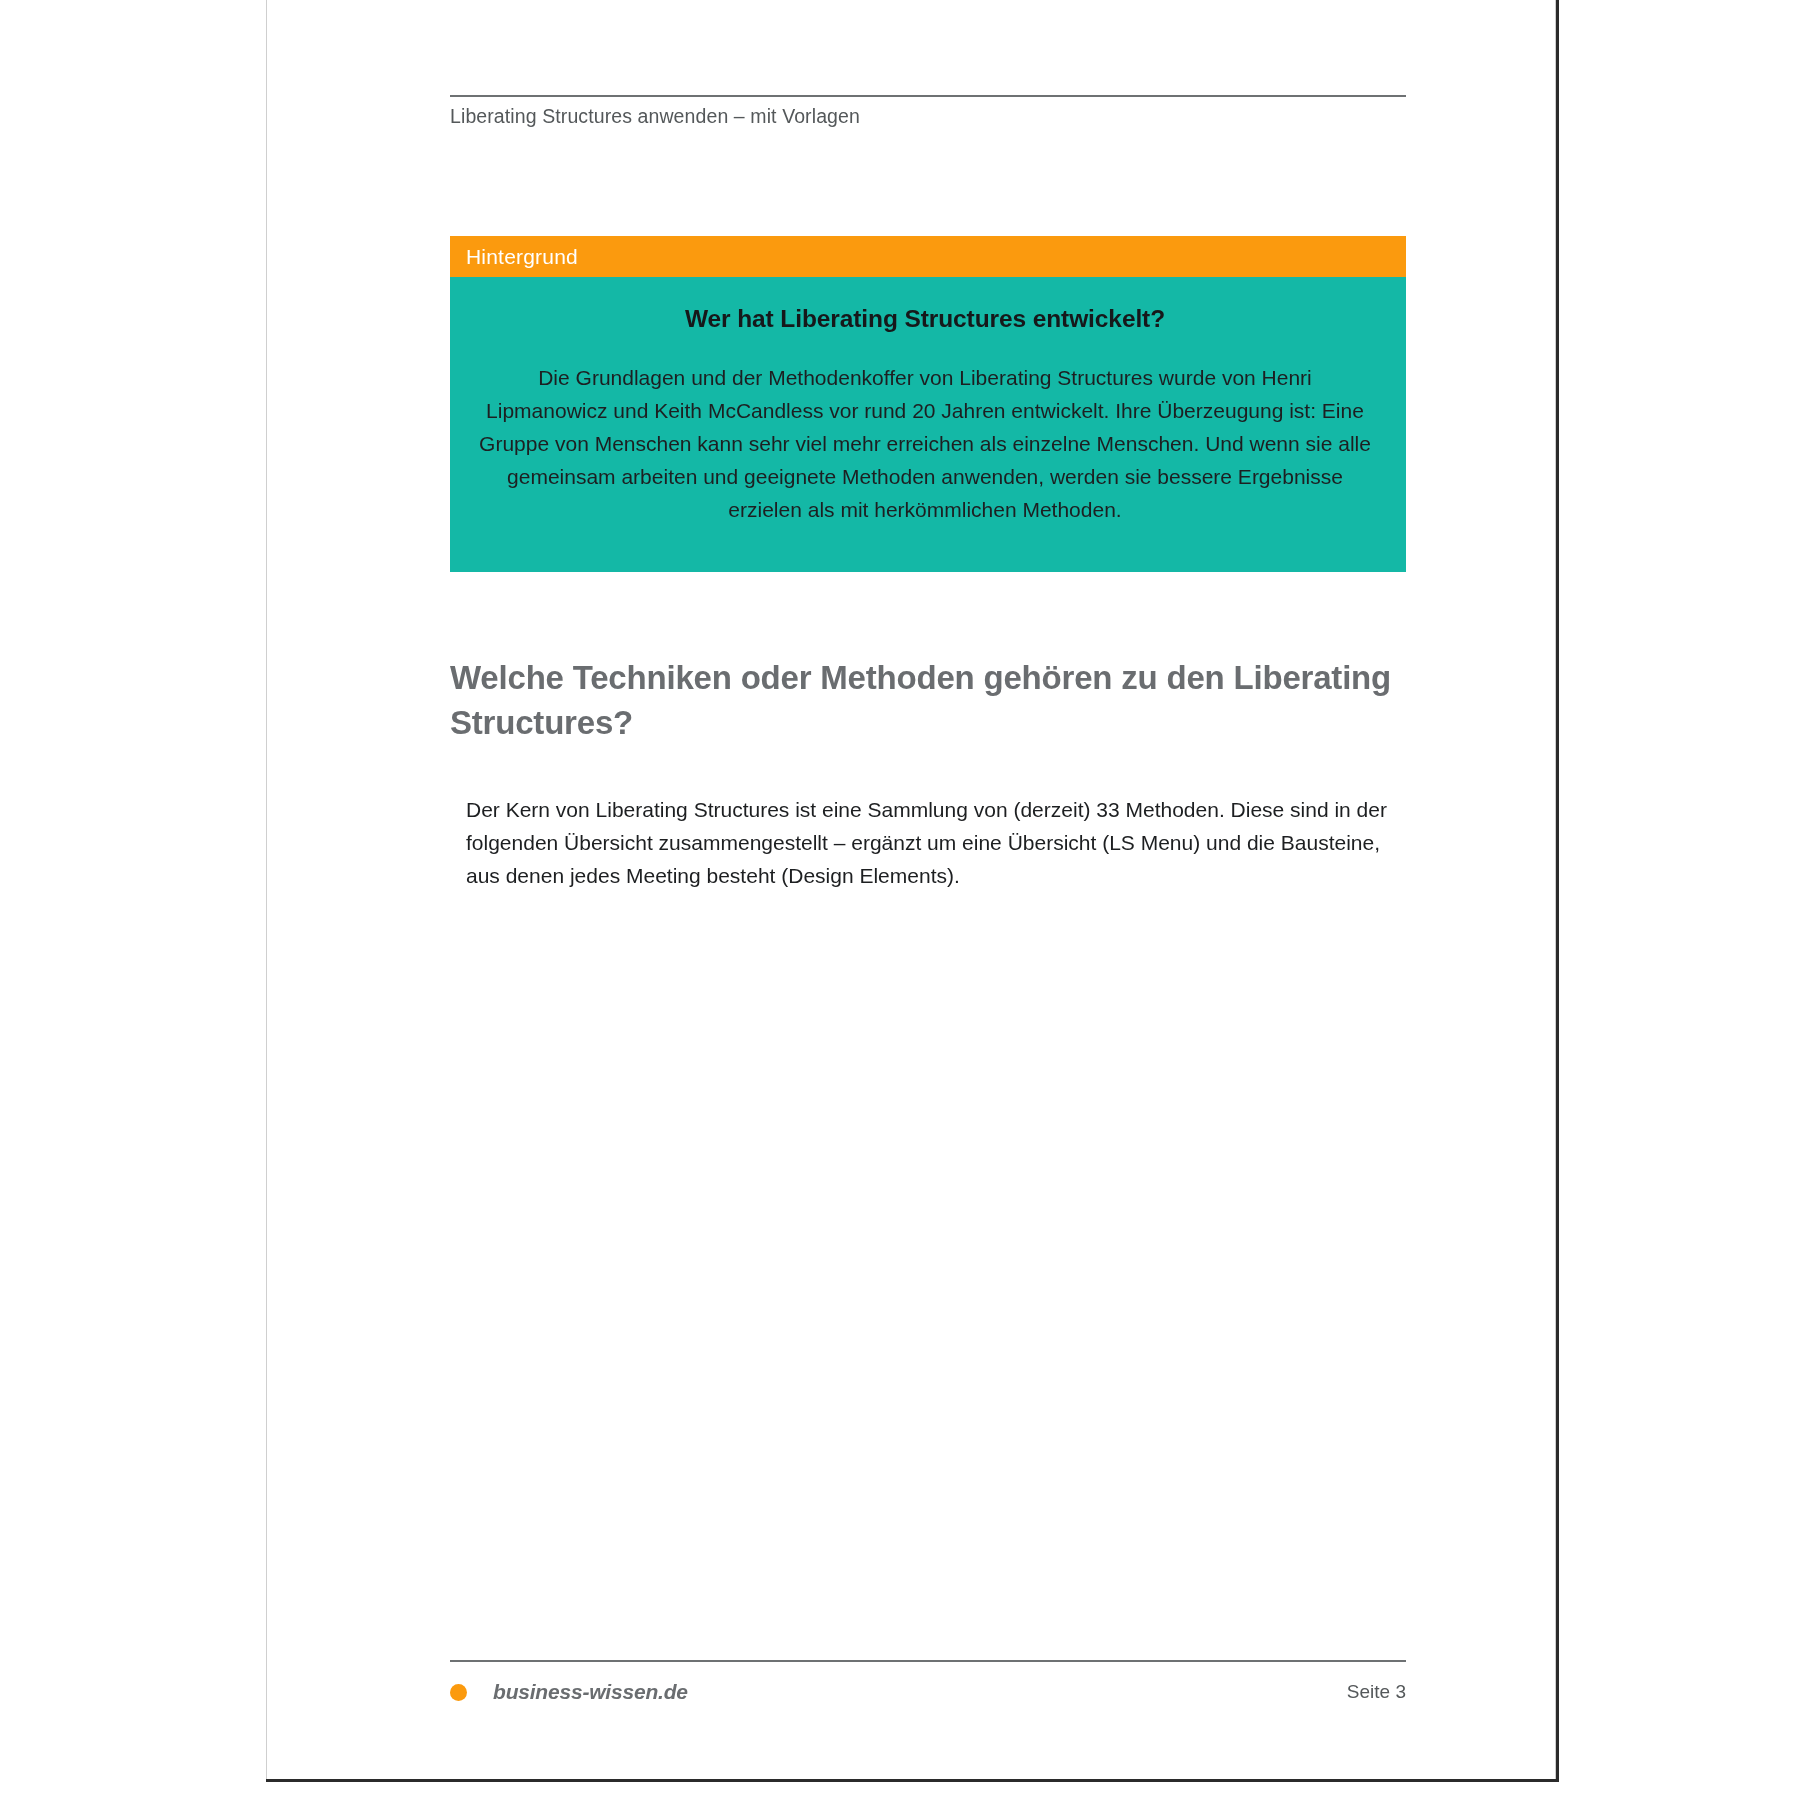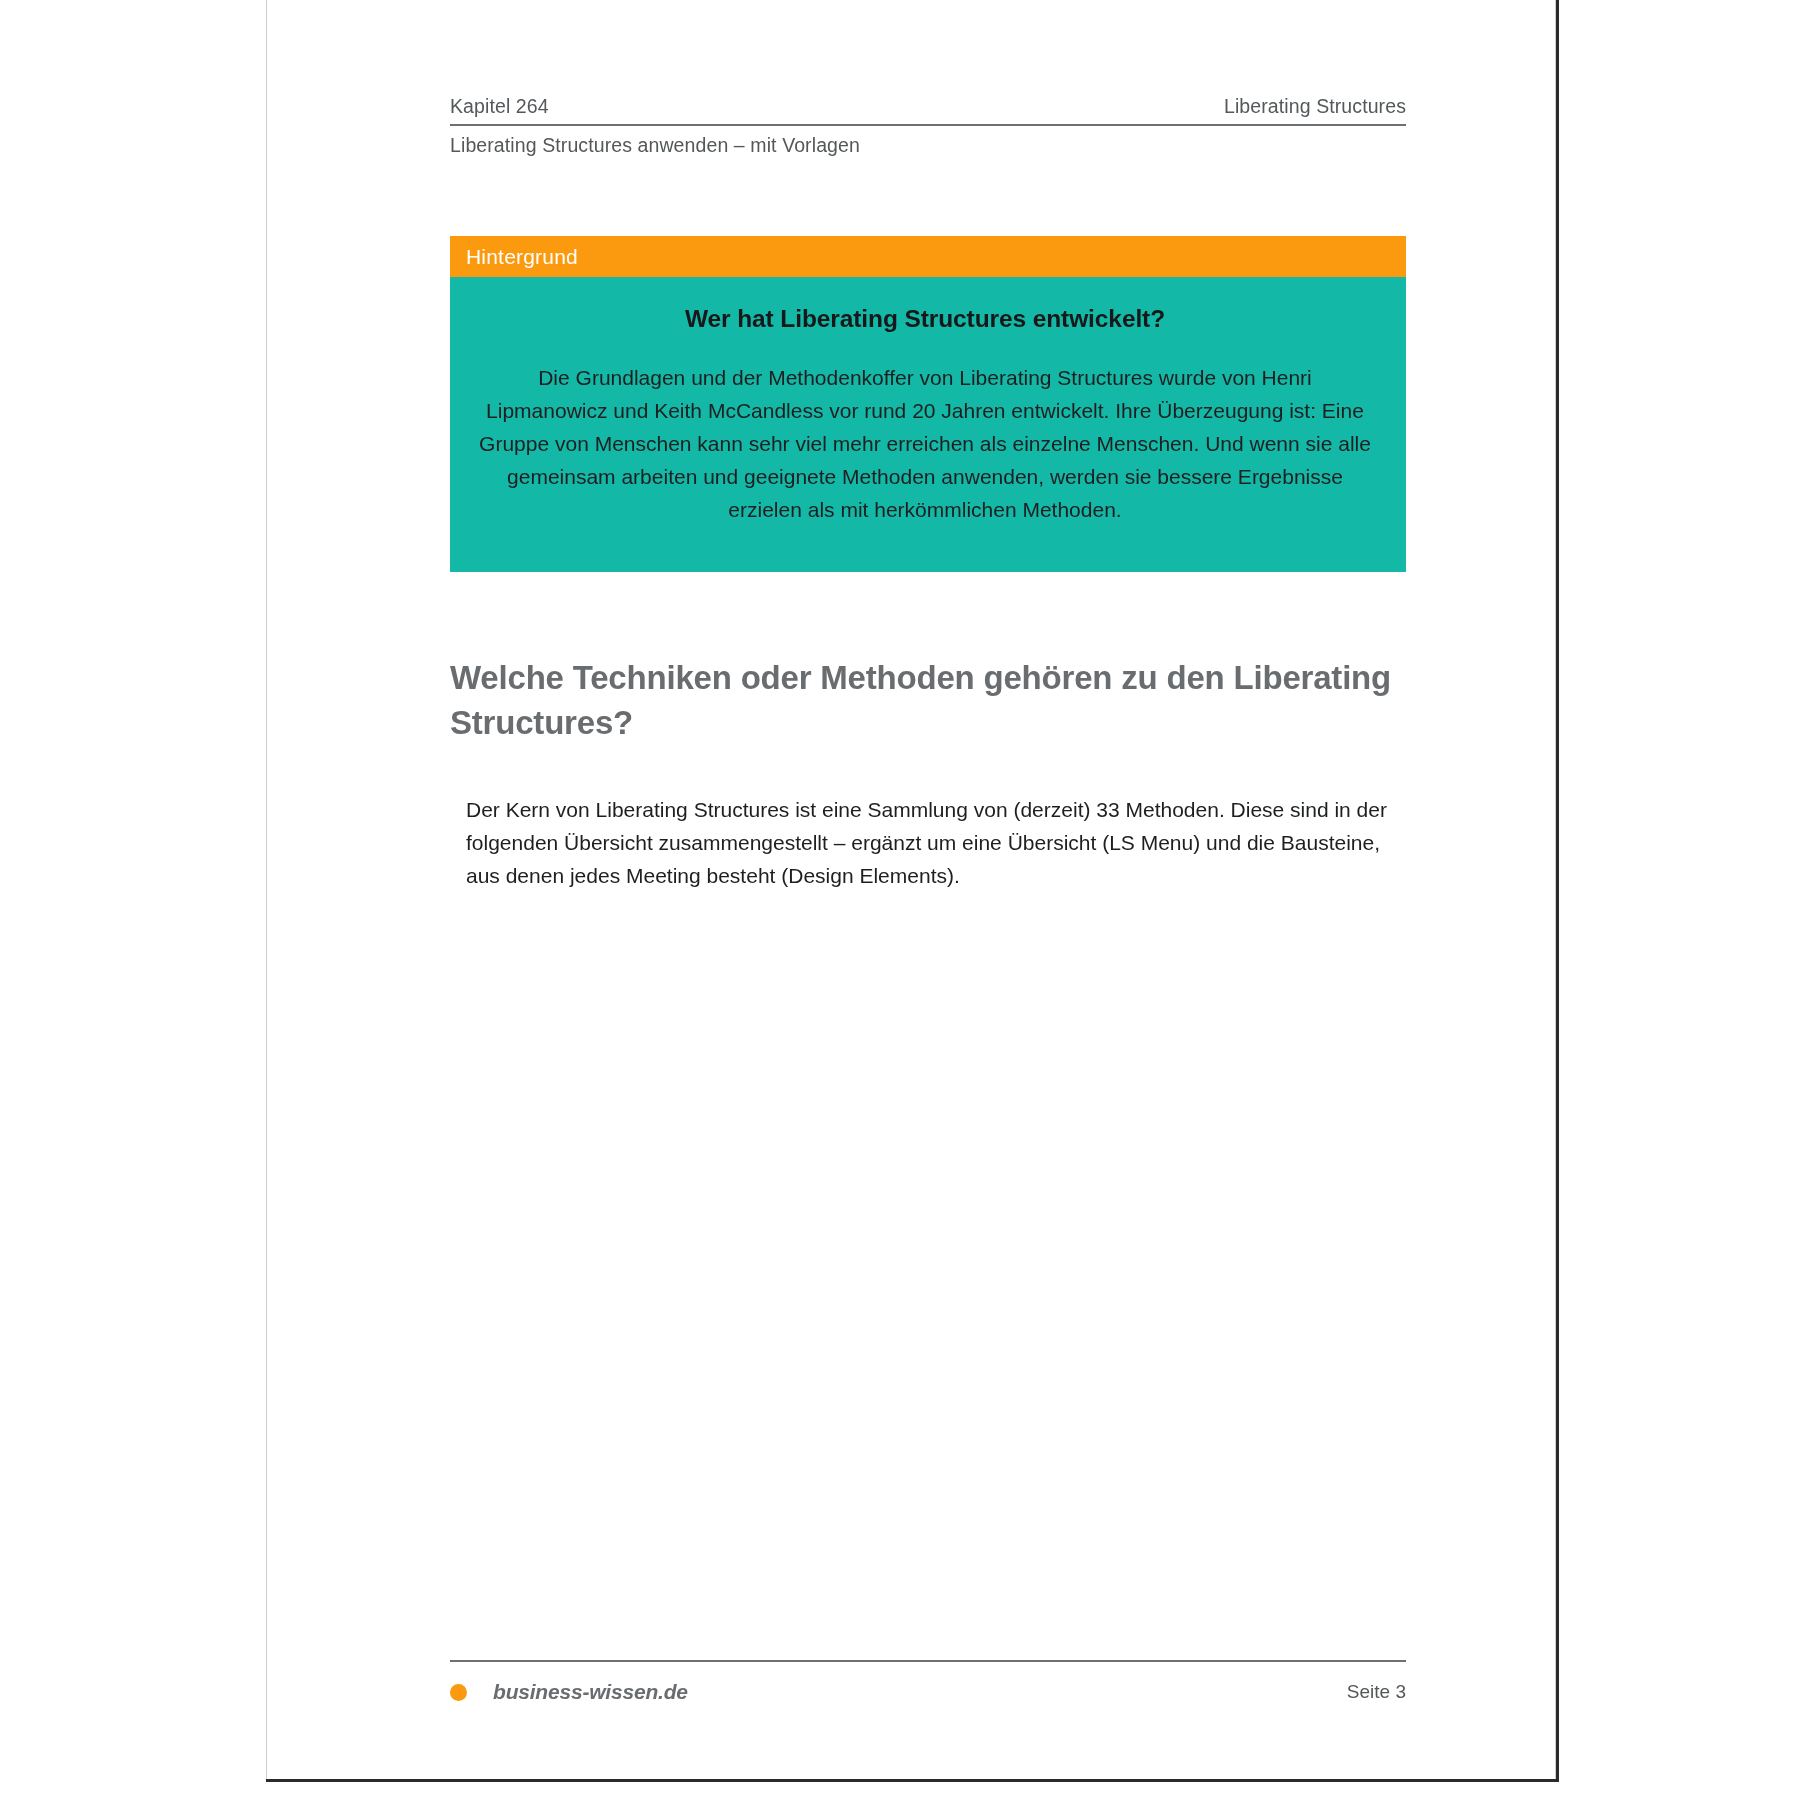--- a/index.html
+++ b/index.html
@@ -195,10 +195,6 @@
   <div class="page-edge-bottom"></div>
 
   <div class="doc-header">
-    <div class="header-row">
-      <span>Kapitel 264</span>
-      <span>Liberating Structures</span>
-    </div>
     <div class="header-rule"></div>
     <div class="header-sub">Liberating Structures anwenden – mit Vorlagen</div>
   </div>

